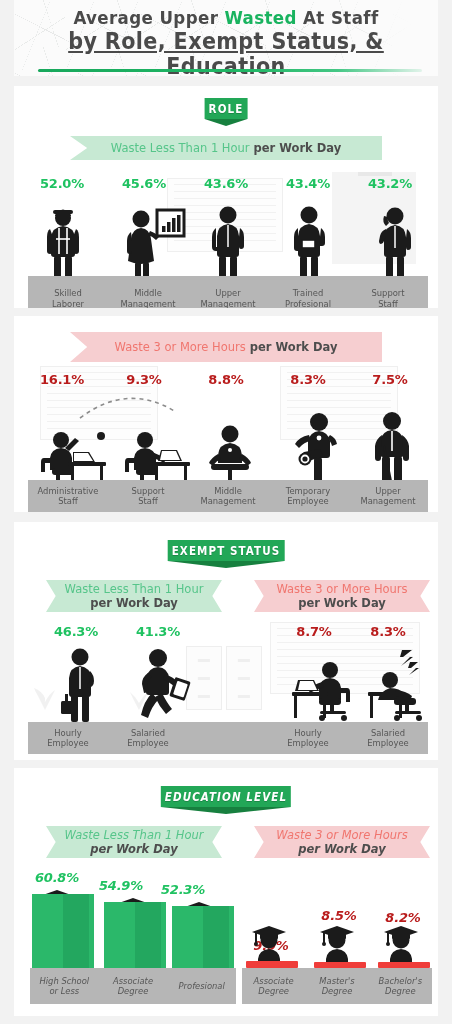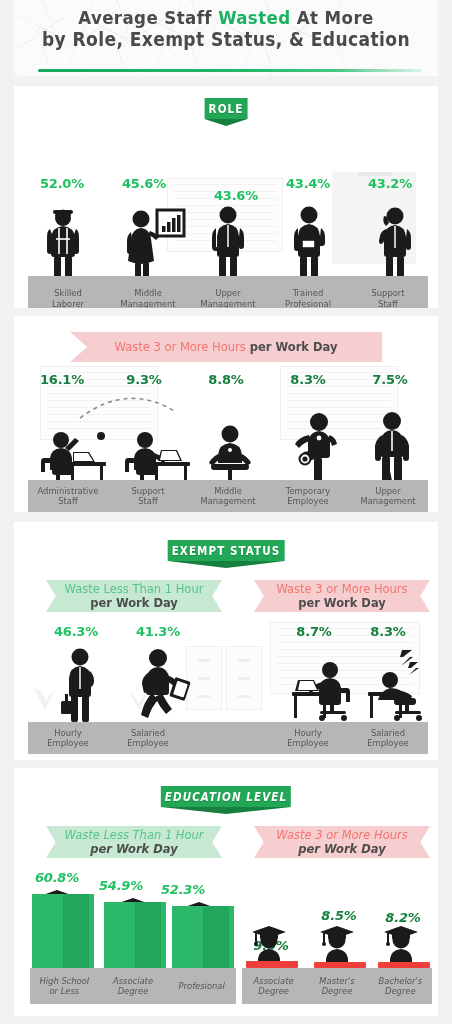--- a/index.html
+++ b/index.html
@@ -138,7 +138,7 @@
     <div class="fadeR"></div>
     <div class="title">
       <span class="l1">
-        <span>Average Staff </span><span class="hl">Wasted</span><span> At More</span>
+        <span>Average Upper </span><span class="hl">Wasted</span><span> At More</span>
       </span>
       <span class="l2">by Role, Exempt Status, &amp; Education</span>
     </div>

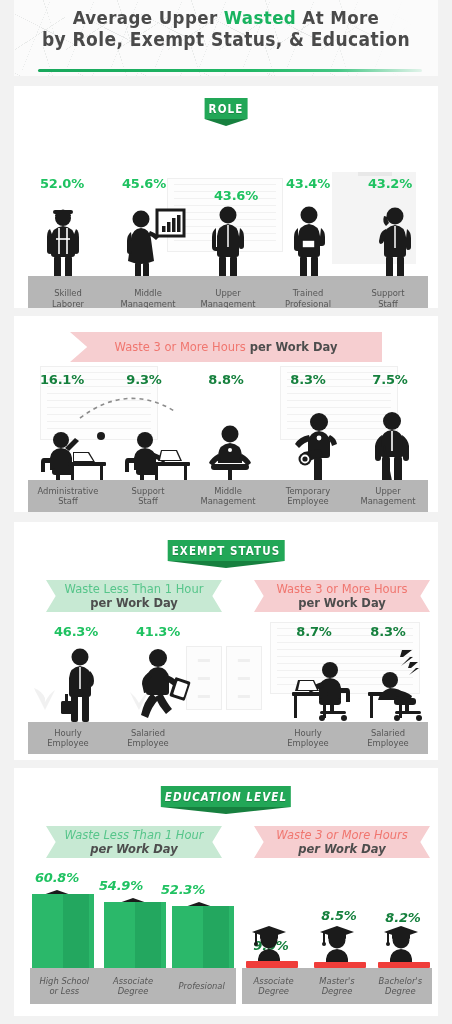--- a/index.html
+++ b/index.html
@@ -138,7 +138,7 @@
     <div class="fadeR"></div>
     <div class="title">
       <span class="l1">
-        <span>Average Upper </span><span class="hl">Wasted</span><span> At More</span>
+        <span>Average Upper </span><span class="hl">Wasted</span><span> At Staff</span>
       </span>
       <span class="l2">by Role, Exempt Status, &amp; Education</span>
     </div>

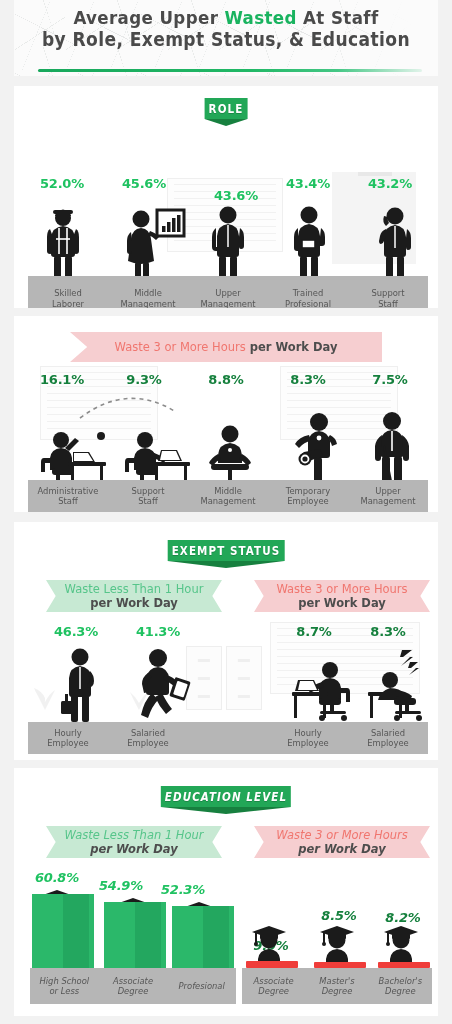--- a/index.html
+++ b/index.html
@@ -35,7 +35,7 @@
     letter-spacing:.4px;
   }
   .title .l1{font-size:18.5px;display:block;}
-  .title .l2{font-size:19px;display:block;}
+  .title .l2{font-size:23px;display:block;text-decoration:underline;}
   .title .hl{color:#19b35f;}
   .rule{
     position:absolute;left:24px;top:69px;width:384px;height:3px;

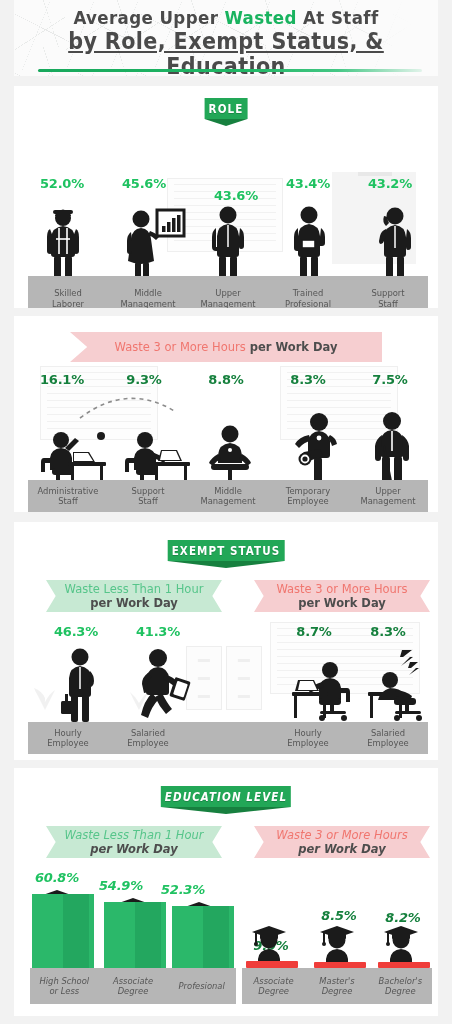--- a/index.html
+++ b/index.html
@@ -153,6 +153,9 @@
         </div>
     </div>
 
+    <div class="ribbon green" style="left:56px;top:50px;width:312px;height:24px;">
+      <span><span class="k">Waste Less Than 1 Hour</span><span class="nb"> per Work Day</span></span>
+    </div>
 
     <div class="scene" style="left:0;top:86px;width:424px;height:136px;">
 

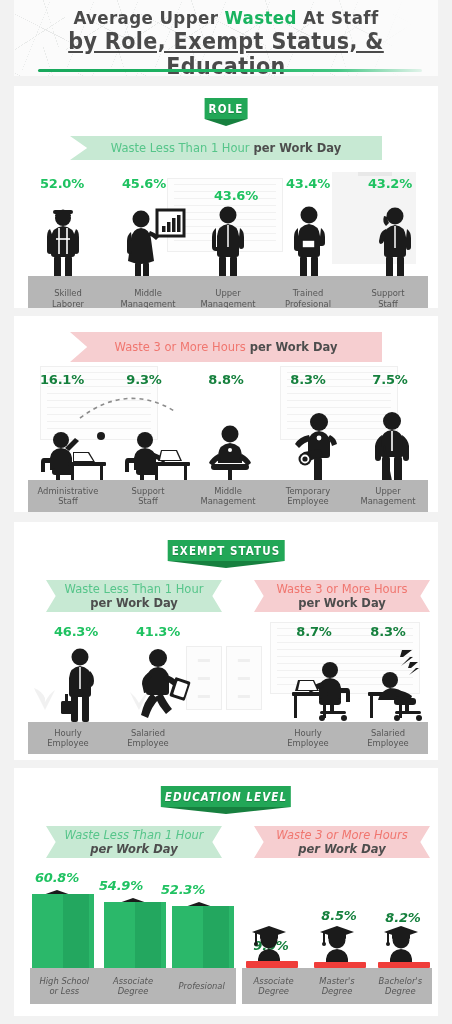--- a/index.html
+++ b/index.html
@@ -167,7 +167,7 @@
 
       <div class="pct g" style="left:10px;top:4px;width:76px;">52.0%</div>
       <div class="pct g" style="left:92px;top:4px;width:76px;">45.6%</div>
-      <div class="pct g" style="left:184px;top:4px;width:76px;margin-top:12px;">43.6%</div>
+      <div class="pct g" style="left:174px;top:4px;width:76px;">43.6%</div>
       <div class="pct g" style="left:256px;top:4px;width:76px;">43.4%</div>
       <div class="pct g" style="left:338px;top:4px;width:76px;">43.2%</div>
 

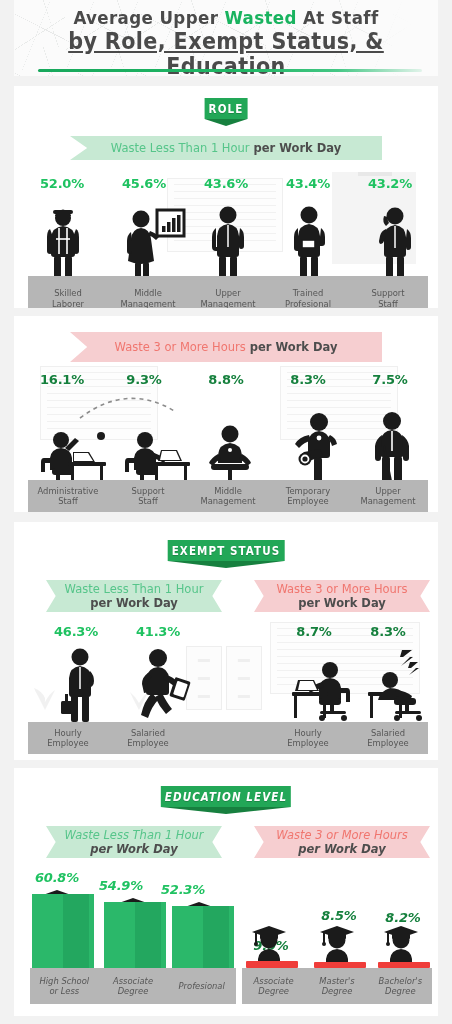--- a/index.html
+++ b/index.html
@@ -97,7 +97,7 @@
     letter-spacing:-.2px;
   }
   .pct.g{color:#1fc261;}
-  .pct.r{color:#15803d;}
+  .pct.r{color:#b91c1c;}
 
   
   .board{

